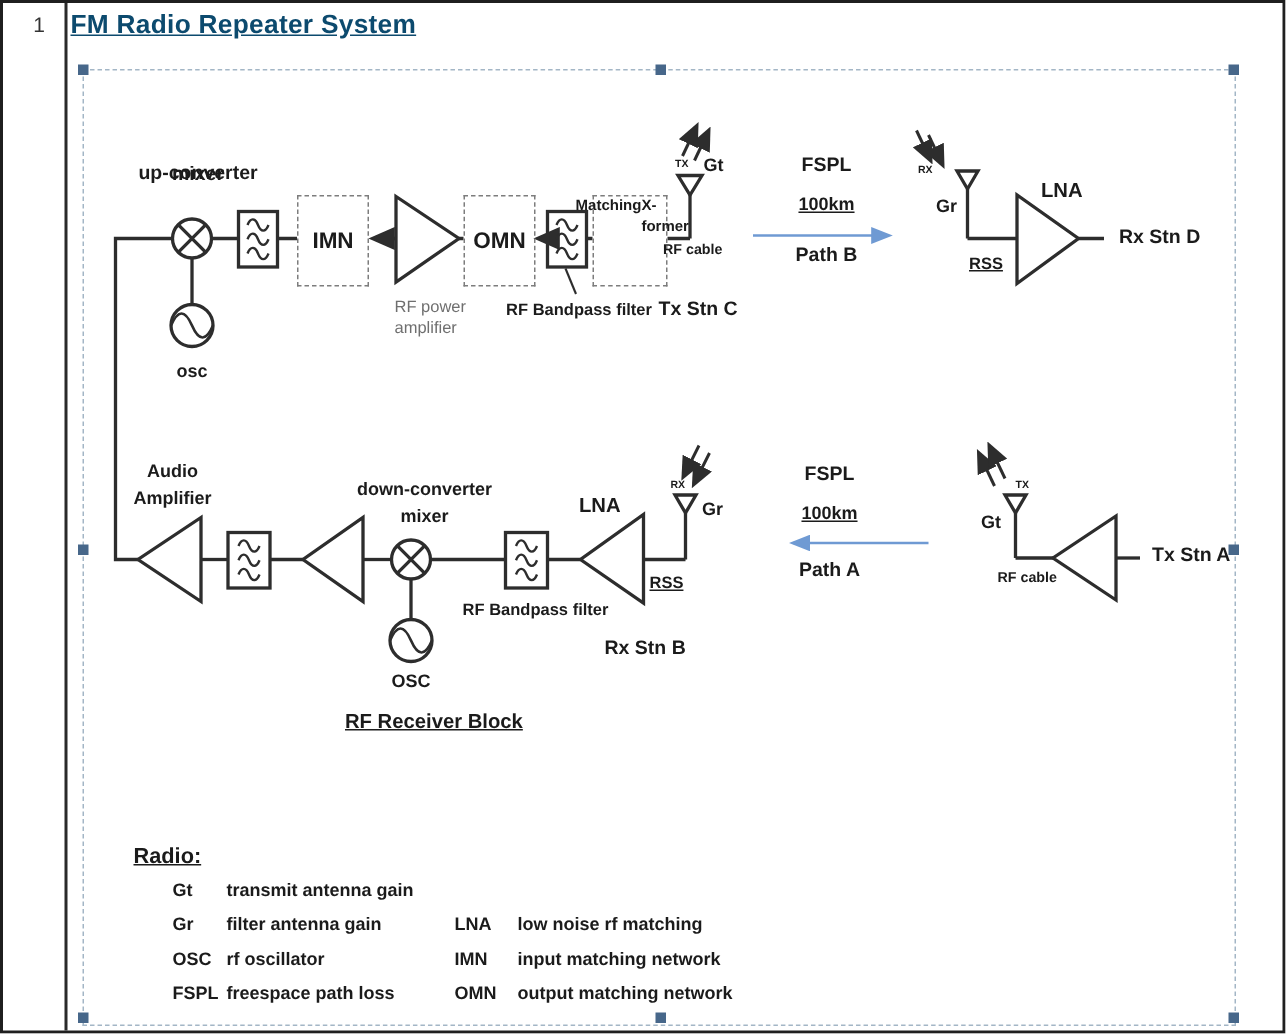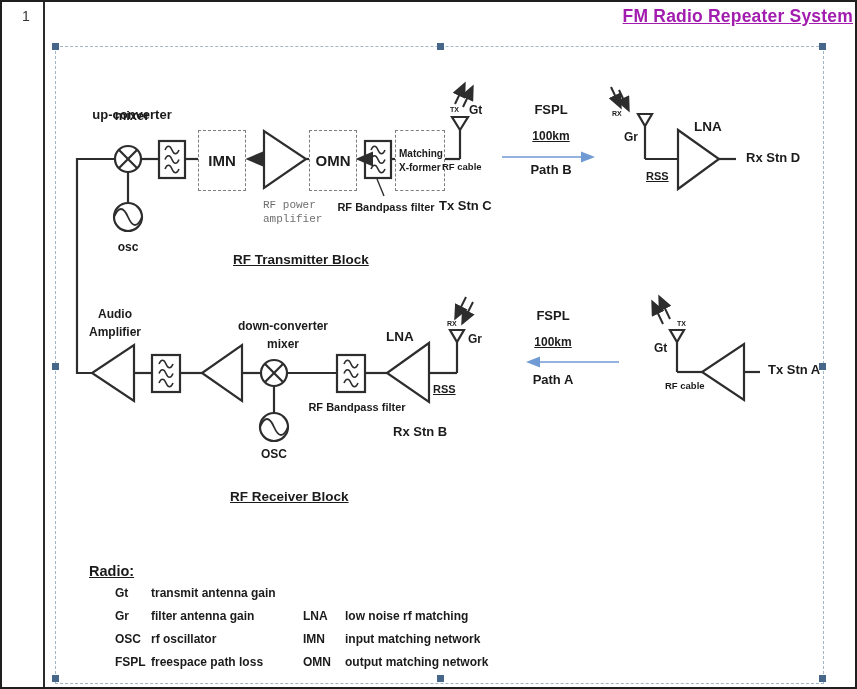--- a/index.html
+++ b/index.html
@@ -10,8 +10,8 @@
            border-left:2px solid #2a2a2a; }
   .rownum { position:absolute; left:12px; top:6px; width:24px; text-align:center;
             font-size:14px; color:#333; }
-  .title { position:absolute; left:45px; top:4px; width:806px; text-align:right;
-           font-size:17.5px; font-weight:700; color:#a21caf;
+  .title { position:absolute; left:45px; top:4px; width:806px; text-align:left;
+           font-size:17.5px; font-weight:700; color:#0c4a6e;
            text-decoration:underline; letter-spacing:.2px; }
   svg.wire { position:absolute; left:0; top:0; }
   .lbl { position:absolute; font-weight:700; color:#1b1b1b; white-space:nowrap; line-height:1.3; }

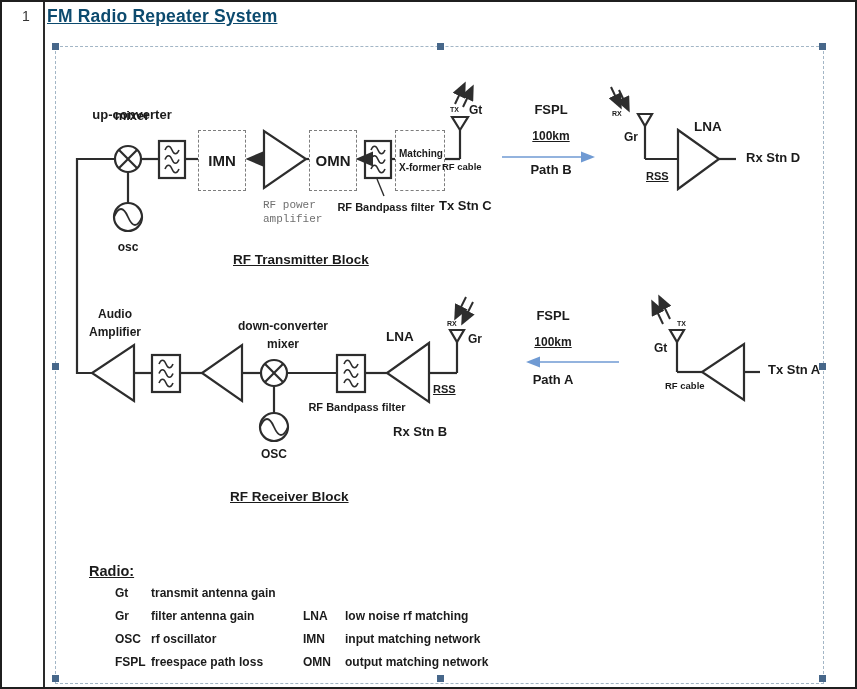--- a/index.html
+++ b/index.html
@@ -29,7 +29,7 @@
   .dbox { position:absolute; border:1.5px dashed #7d7d7d; box-sizing:border-box;
           display:flex; align-items:center; justify-content:center;
           font-weight:700; color:#1b1b1b; background:transparent; }
-  .dbox.two { flex-direction:column; align-items:flex-start; justify-content:center;
+  .dbox.two { flex-direction:row; align-items:flex-start; justify-content:center;
               padding-left:3px; font-size:10px; line-height:1.35; }
   .sel { position:absolute; left:53px; top:44px; width:769px; height:638px;
          border:1.2px dashed #a3b6c6; box-sizing:border-box; }

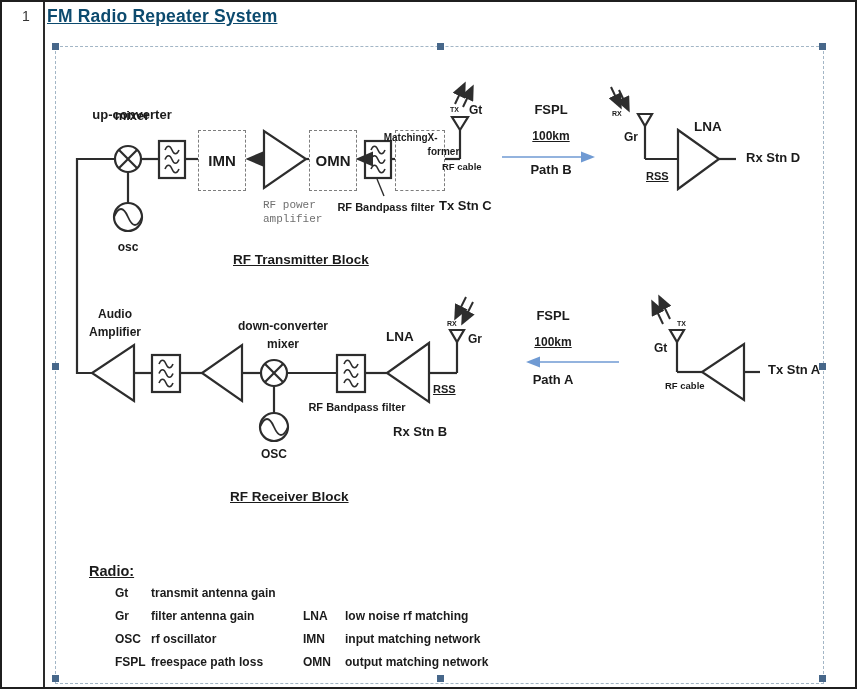--- a/index.html
+++ b/index.html
@@ -163,7 +163,7 @@
   <div class="lbl s13 ctr" style="left:80px; top:85px; width:100px;margin-top:20px;">up-converter</div>
   <div class="lbl s13 ctr" style="left:80px; top:106px; width:100px;">mixer</div>
   <div class="lbl s12 ctr" style="left:106px; top:238px; width:40px;">osc</div>
-  <div class="lbl s11 grey" style="left:261px; top:196px;font-family:Liberation Mono, monospace;">
+  <div class="lbl s11 grey" style="left:261px; top:196px;">
     <div>RF power</div>
     <div>amplifier</div>
   </div>

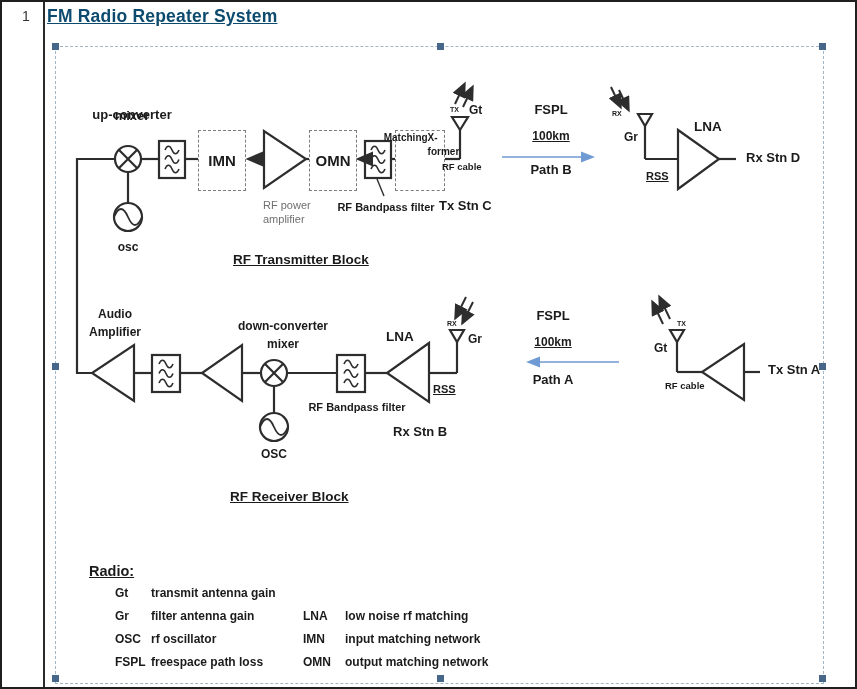--- a/index.html
+++ b/index.html
@@ -172,7 +172,6 @@
   <div class="lbl s7" style="left:448px; top:103px;">TX</div>
   <div class="lbl s12" style="left:467px; top:101px;">Gt</div>
   <div class="lbl s13" style="left:437px; top:196px;">Tx Stn C</div>
-  <div class="lbl s135 und" style="left:231px; top:249px;">RF Transmitter Block</div>
 
   <div class="lbl s13 ctr" style="left:518px; top:100px; width:62px;">FSPL</div>
   <div class="lbl s12 ctr und" style="left:518px; top:127px; width:62px;">100km</div>

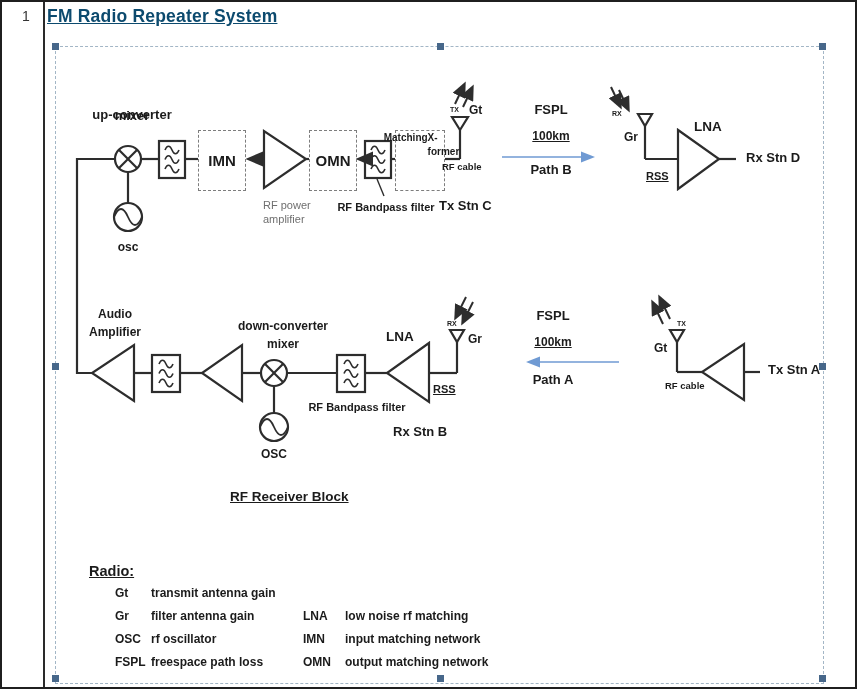--- a/index.html
+++ b/index.html
@@ -193,7 +193,7 @@
   <div class="lbl s7" style="left:445px; top:317px;">RX</div>
   <div class="lbl s12" style="left:466px; top:330px;">Gr</div>
   <div class="lbl s11 und" style="left:431px; top:380px;">RSS</div>
-  <div class="lbl s13" style="left:391px; top:422px;">Rx Stn B</div>
+  <div class="lbl s13" style="left:401px; top:422px;">Rx Stn B</div>
   <div class="lbl s135 und" style="left:228px; top:486px;">RF Receiver Block</div>
 
   <div class="lbl s13 ctr" style="left:520px; top:306px; width:62px;">FSPL</div>

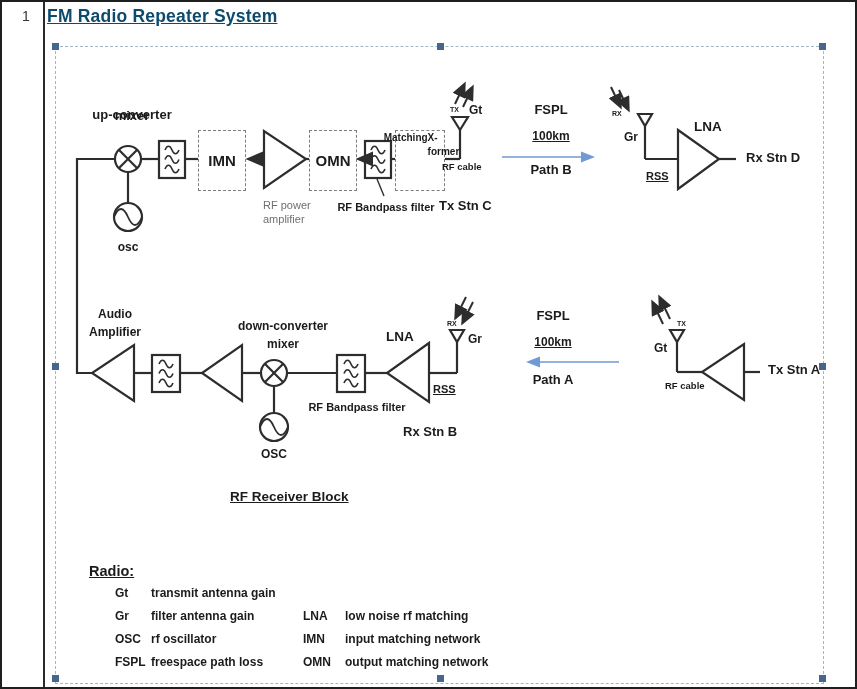--- a/index.html
+++ b/index.html
@@ -194,7 +194,7 @@
   <div class="lbl s12" style="left:466px; top:330px;">Gr</div>
   <div class="lbl s11 und" style="left:431px; top:380px;">RSS</div>
   <div class="lbl s13" style="left:401px; top:422px;">Rx Stn B</div>
-  <div class="lbl s135 und" style="left:228px; top:486px;">RF Receiver Block</div>
+  <div class="lbl s135 und" style="left:228px; top:470px;">RF Receiver Block</div>
 
   <div class="lbl s13 ctr" style="left:520px; top:306px; width:62px;">FSPL</div>
   <div class="lbl s12 ctr und" style="left:520px; top:333px; width:62px;">100km</div>

